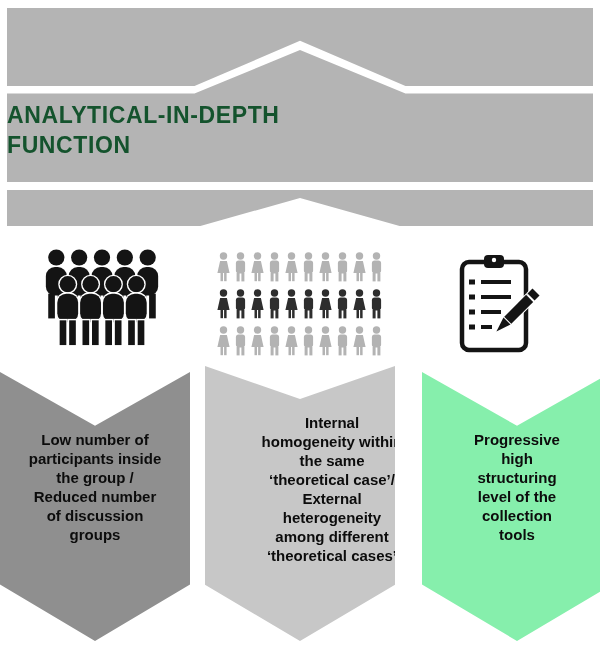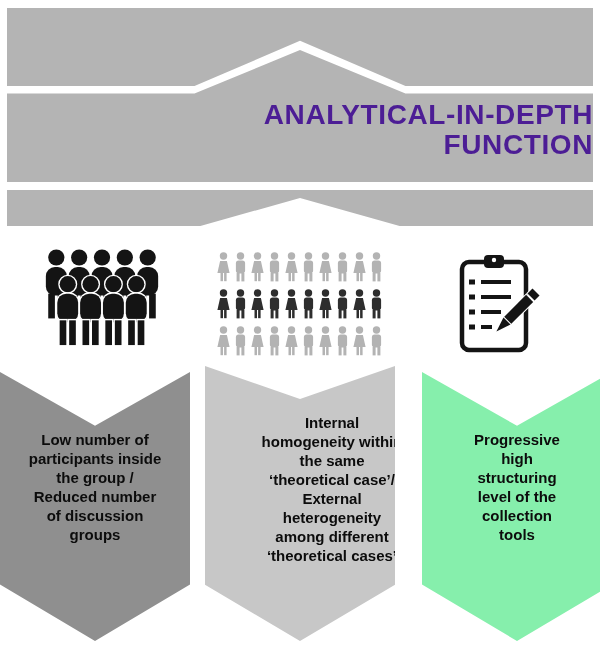--- a/index.html
+++ b/index.html
@@ -26,9 +26,9 @@
   }
   .diagram-title{
     position:absolute;left:0;right:0;top:50px;
-    text-align:right;
-    font-weight:bold;font-size:28px;line-height:30px;
-    letter-spacing:.6px;color:#4c1d95;
+    text-align:left;
+    font-weight:bold;font-size:23px;line-height:30px;
+    letter-spacing:.6px;color:#14532d;
     white-space:pre-line;
   }
   

